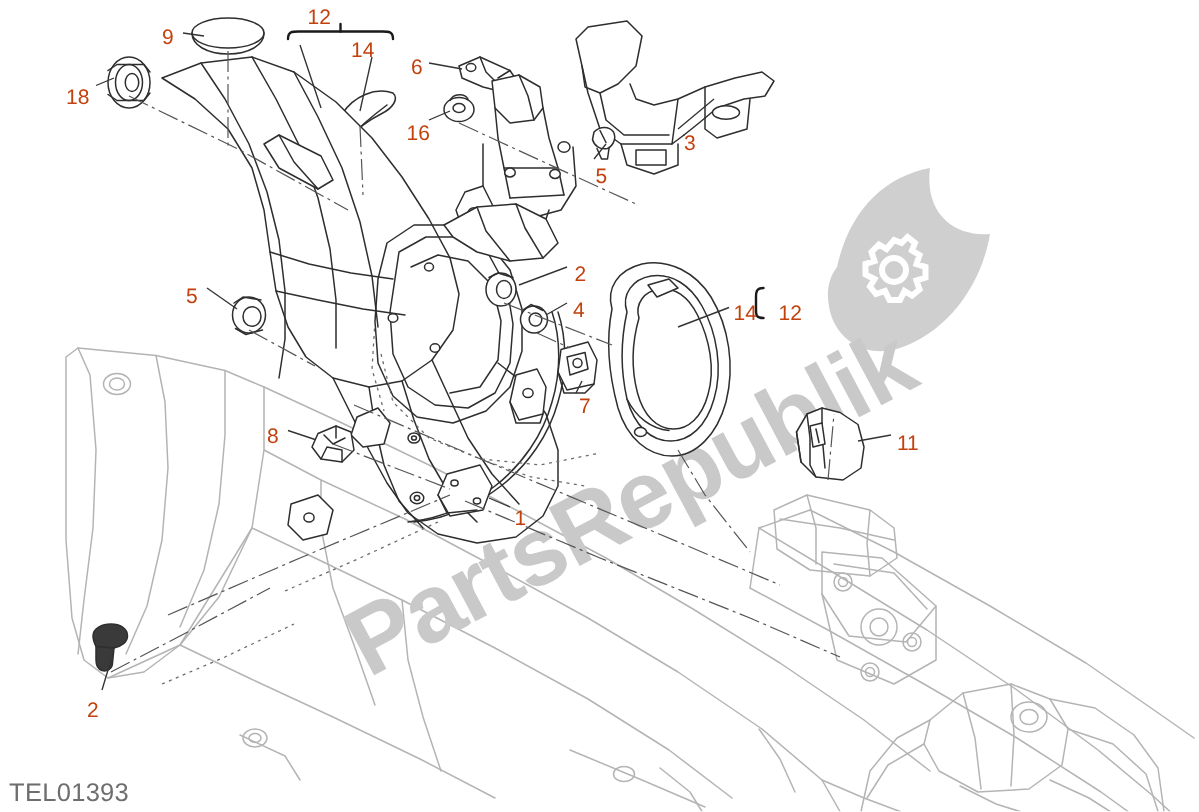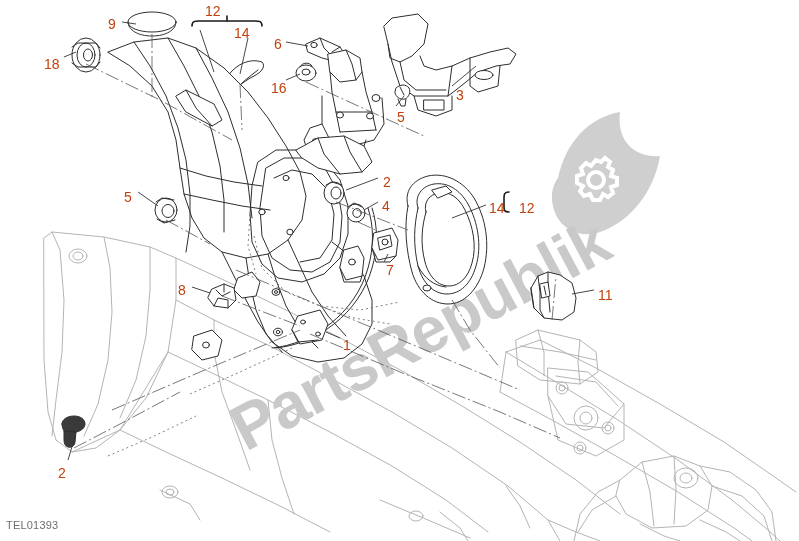--- a/index.html
+++ b/index.html
@@ -37,7 +37,7 @@
     left: 6px;
     top: 519px;
     font-family: "Liberation Sans", sans-serif;
-    font-size: 11px;
+    font-size: 17px;
     color: #6e6e6e;
     letter-spacing: 0.2px;
   }

